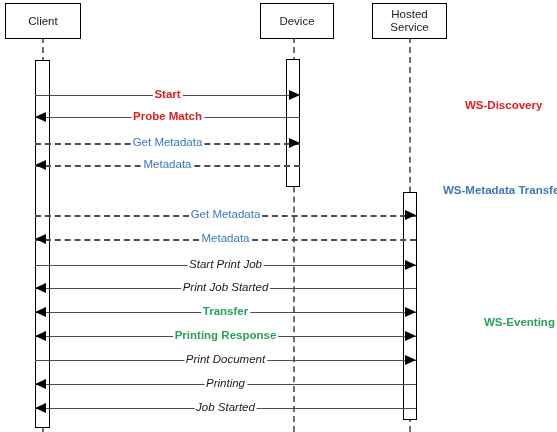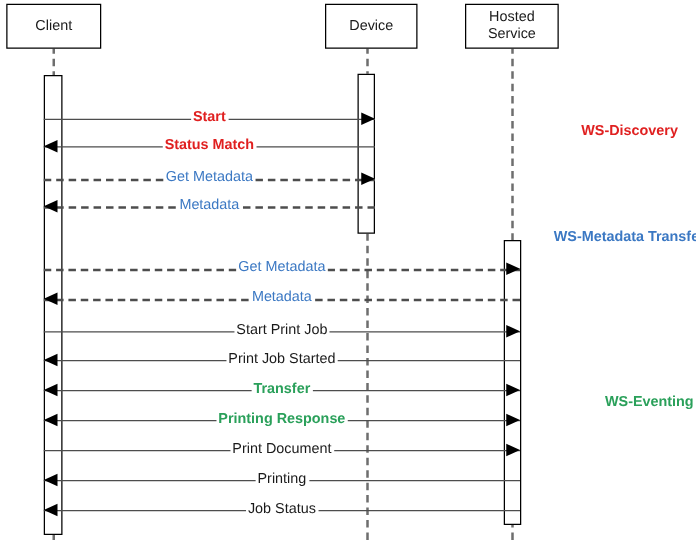--- a/index.html
+++ b/index.html
@@ -91,7 +91,7 @@
       <div class="msg" style="left: 35px; top: 117px; width: 265px;">
         <div class="line solid"></div>
         <div class="ah left" style="left: 0px;"></div>
-        <div class="cap red">Status Match</div>
+        <div class="cap red">Probe Match</div>
       </div>
       <div class="msg" style="left: 35px; top: 143px; width: 265px;">
         <div class="line dashed"></div>

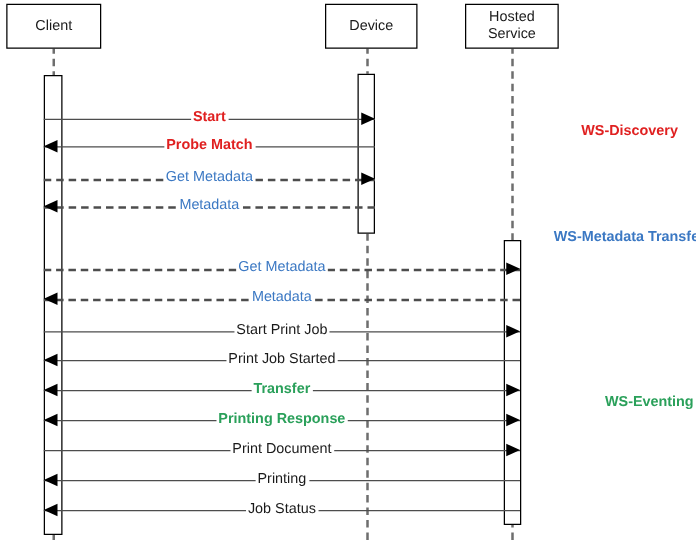--- a/index.html
+++ b/index.html
@@ -37,7 +37,7 @@
   .cap.red{color:#e02020;font-weight:bold;}
   .cap.blue{color:#3b78c3;font-weight:normal;}
   .cap.green{color:#2aa05a;font-weight:bold;}
-  .cap.black{color:#1a1a1a;font-weight:normal;}
+  .cap.black{color:#1a1a1a;font-style:italic;font-weight:normal;}
 
   
   .grouplabel{position:absolute;font-size:11.5px;font-weight:bold;white-space:nowrap;

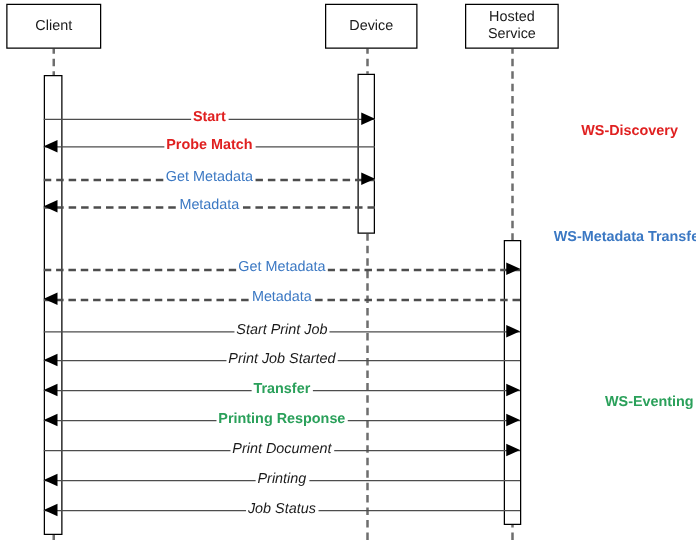--- a/index.html
+++ b/index.html
@@ -148,7 +148,7 @@
       <div class="msg" style="left: 35px; top: 408px; width: 381px;">
         <div class="line solid"></div>
         <div class="ah left" style="left: 0px;"></div>
-        <div class="cap black">Job Status</div>
+        <div class="cap black">Job Started</div>
       </div>
     </div>
 

